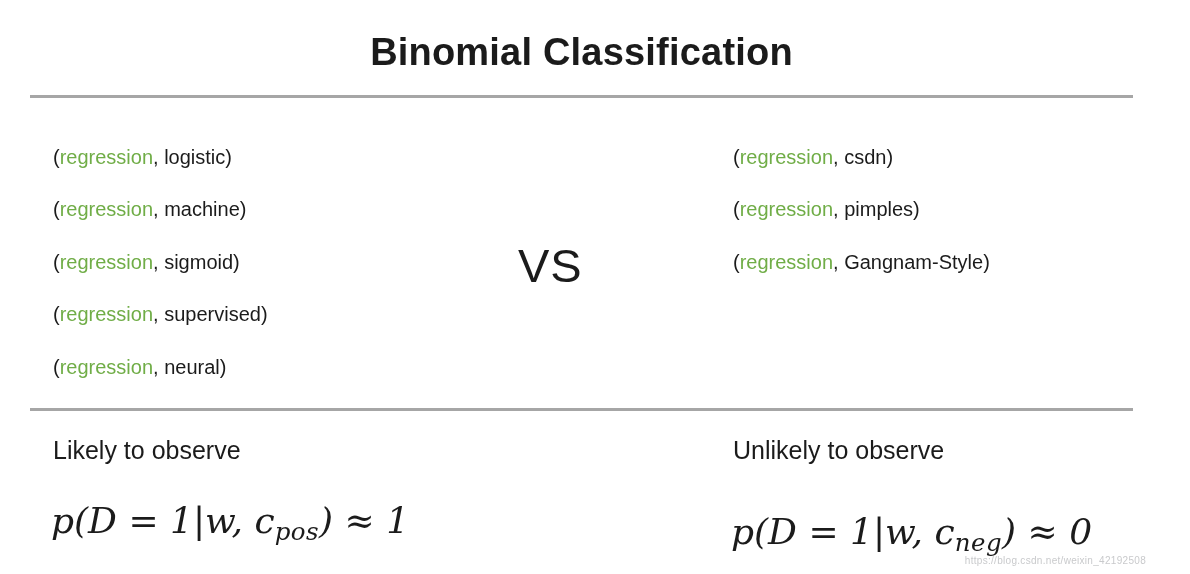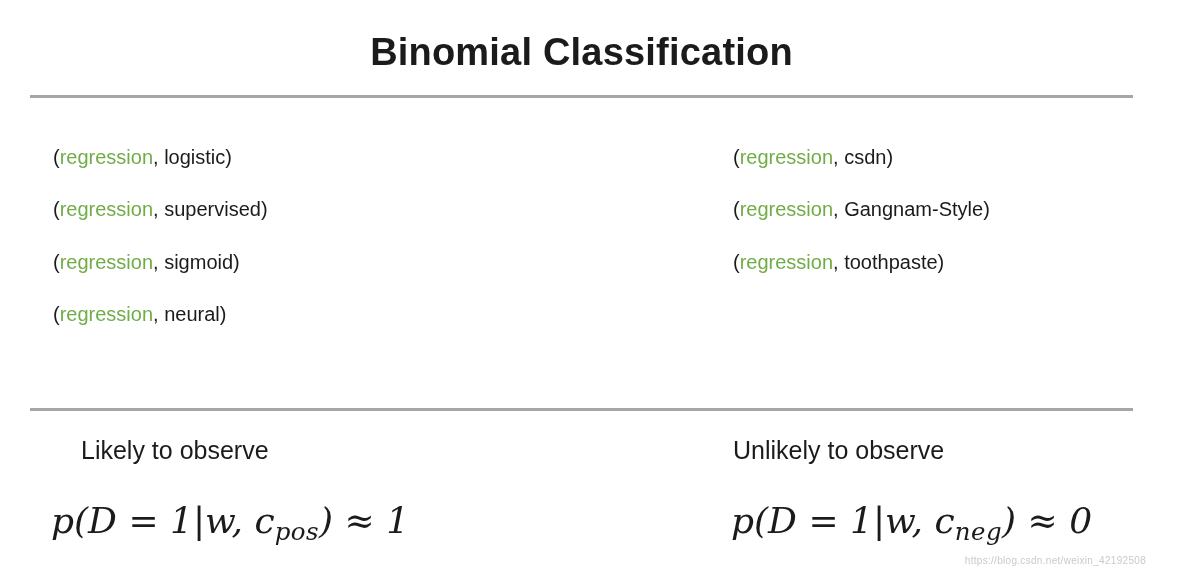--- a/index.html
+++ b/index.html
@@ -108,6 +108,7 @@
 
   <div class="pair-list left-col">
     <div><span class="tx">(</span><span class="kw">regression</span><span class="tx">, logistic)</span></div>
+    <div><span class="tx">(</span><span class="kw">regression</span><span class="tx">, machine)</span></div>
     <div><span class="tx">(</span><span class="kw">regression</span><span class="tx">, supervised)</span></div>
     <div><span class="tx">(</span><span class="kw">regression</span><span class="tx">, sigmoid)</span></div>
     <div><span class="tx">(</span><span class="kw">regression</span><span class="tx">, neural)</span></div>

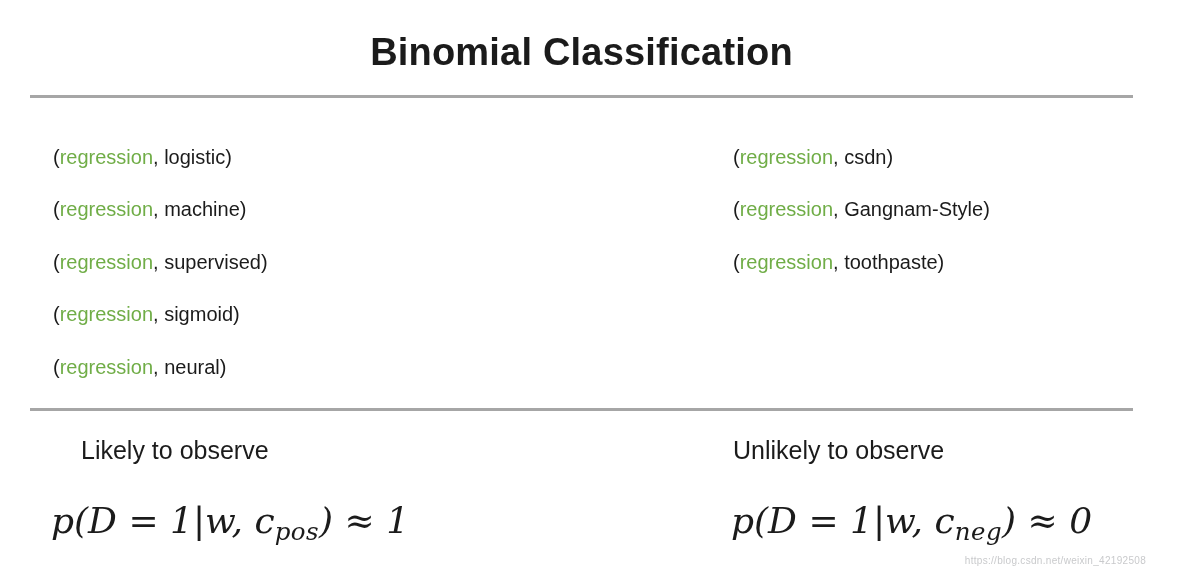--- a/index.html
+++ b/index.html
@@ -117,6 +117,7 @@
 
   <div class="pair-list right-col">
     <div><span class="tx">(</span><span class="kw">regression</span><span class="tx">, csdn)</span></div>
+    <div><span class="tx">(</span><span class="kw">regression</span><span class="tx">, pimples)</span></div>
     <div><span class="tx">(</span><span class="kw">regression</span><span class="tx">, Gangnam-Style)</span></div>
     <div><span class="tx">(</span><span class="kw">regression</span><span class="tx">, toothpaste)</span></div>
   </div>

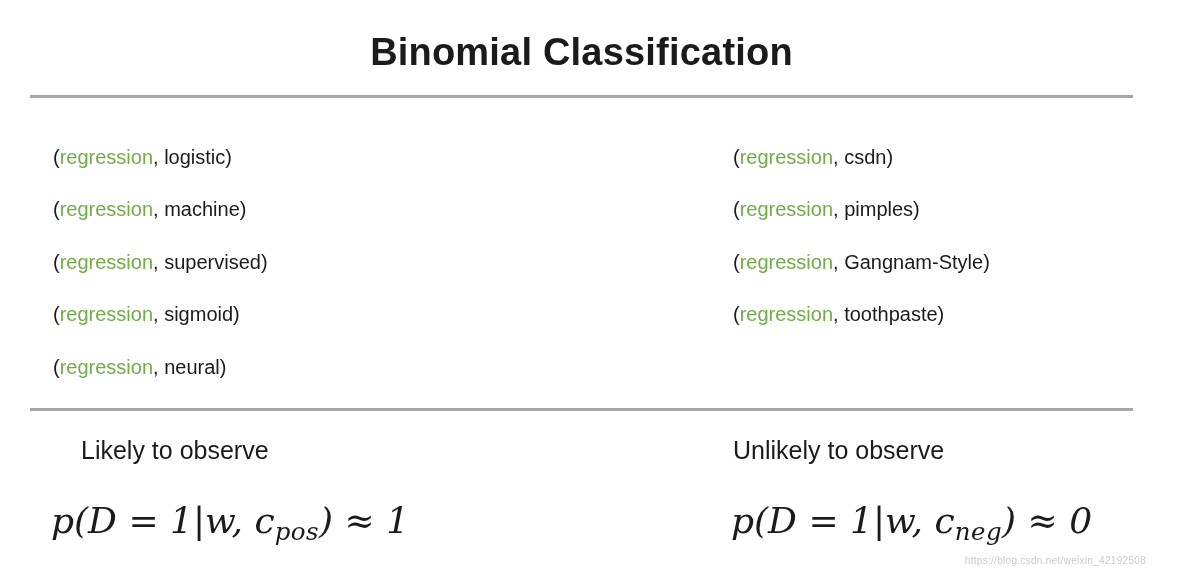--- a/index.html
+++ b/index.html
@@ -114,6 +114,7 @@
     <div><span class="tx">(</span><span class="kw">regression</span><span class="tx">, neural)</span></div>
   </div>
 
+  <div class="vs">VS</div>
 
   <div class="pair-list right-col">
     <div><span class="tx">(</span><span class="kw">regression</span><span class="tx">, csdn)</span></div>

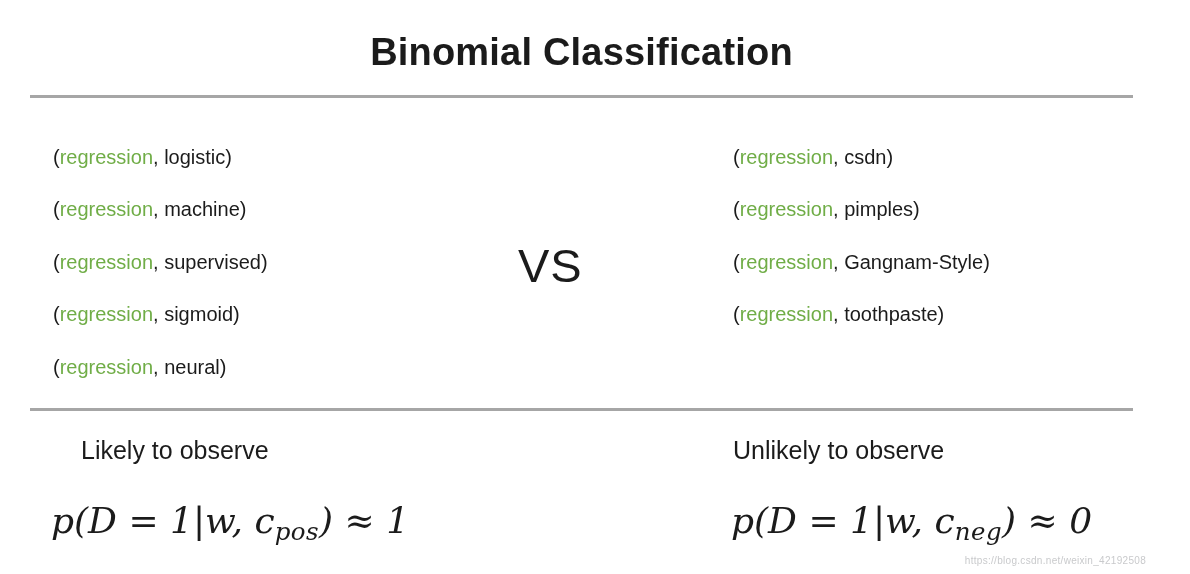--- a/index.html
+++ b/index.html
@@ -109,8 +109,8 @@
   <div class="pair-list left-col">
     <div><span class="tx">(</span><span class="kw">regression</span><span class="tx">, logistic)</span></div>
     <div><span class="tx">(</span><span class="kw">regression</span><span class="tx">, machine)</span></div>
+    <div><span class="tx">(</span><span class="kw">regression</span><span class="tx">, sigmoid)</span></div>
     <div><span class="tx">(</span><span class="kw">regression</span><span class="tx">, supervised)</span></div>
-    <div><span class="tx">(</span><span class="kw">regression</span><span class="tx">, sigmoid)</span></div>
     <div><span class="tx">(</span><span class="kw">regression</span><span class="tx">, neural)</span></div>
   </div>
 

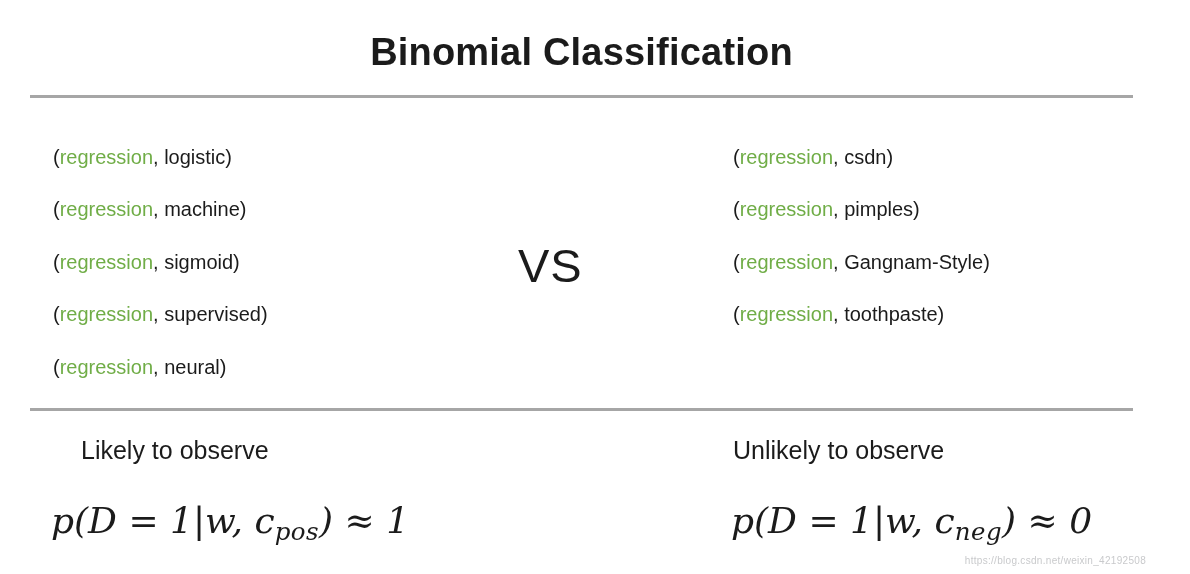--- a/index.html
+++ b/index.html
@@ -120,7 +120,6 @@
     <div><span class="tx">(</span><span class="kw">regression</span><span class="tx">, csdn)</span></div>
     <div><span class="tx">(</span><span class="kw">regression</span><span class="tx">, pimples)</span></div>
     <div><span class="tx">(</span><span class="kw">regression</span><span class="tx">, Gangnam-Style)</span></div>
-    <div><span class="tx">(</span><span class="kw">regression</span><span class="tx">, toothpaste)</span></div>
   </div>
 
   <div class="divider mid-rule"></div>

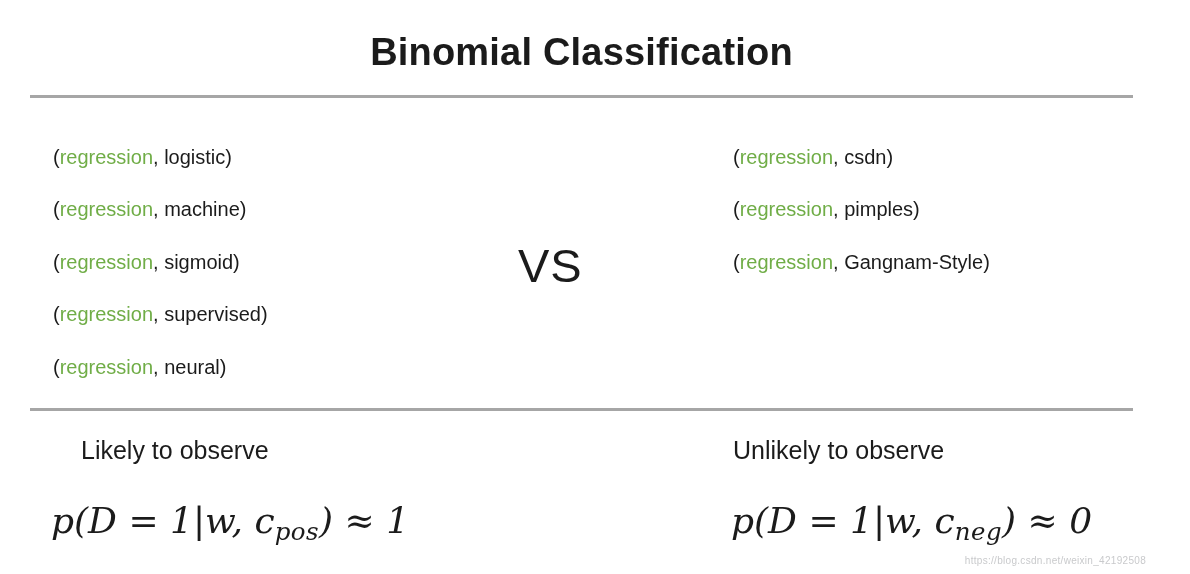--- a/index.html
+++ b/index.html
@@ -68,7 +68,7 @@
     color: var(--text-black, #1b1b1b);
     white-space: nowrap;
   }
-  .caption.left-col  { left: 53px; margin-left: 28px; }
+  .caption.left-col  { left: 53px; }
   .caption.right-col { left: 733px; }
   .formula {
     position: absolute;

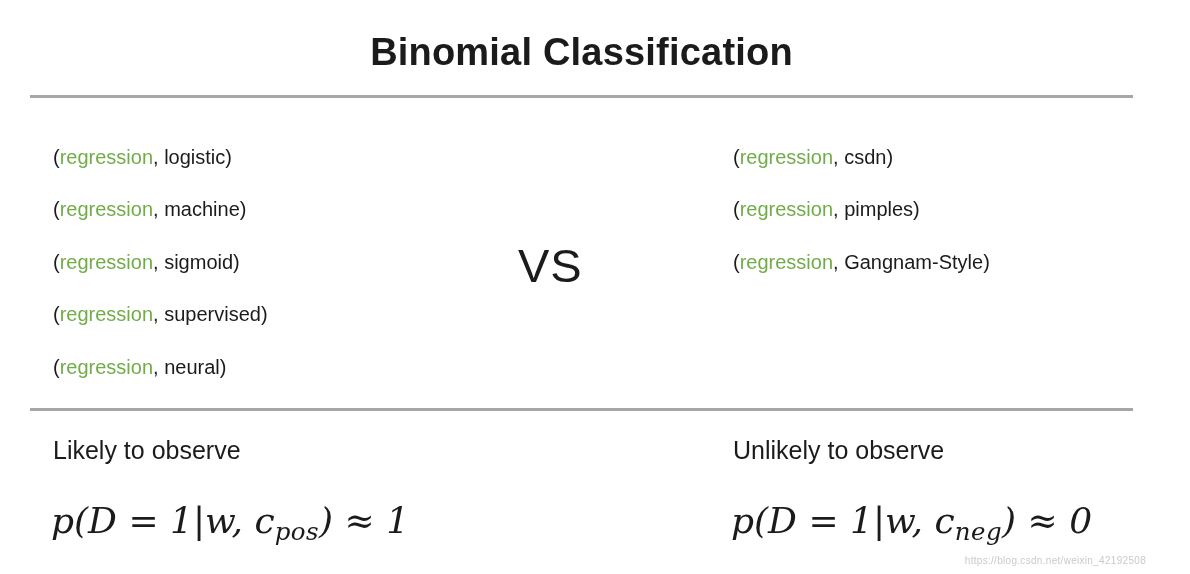--- a/index.html
+++ b/index.html
@@ -81,7 +81,7 @@
     white-space: nowrap;
   }
   .formula.left-col  { left: 51px; }
-  .formula.right-col { left: 731px; }
+  .formula.right-col { left: 731px; margin-top: 11px; }
   .formula .sub {
     font-size: 0.68em;
     position: relative;

